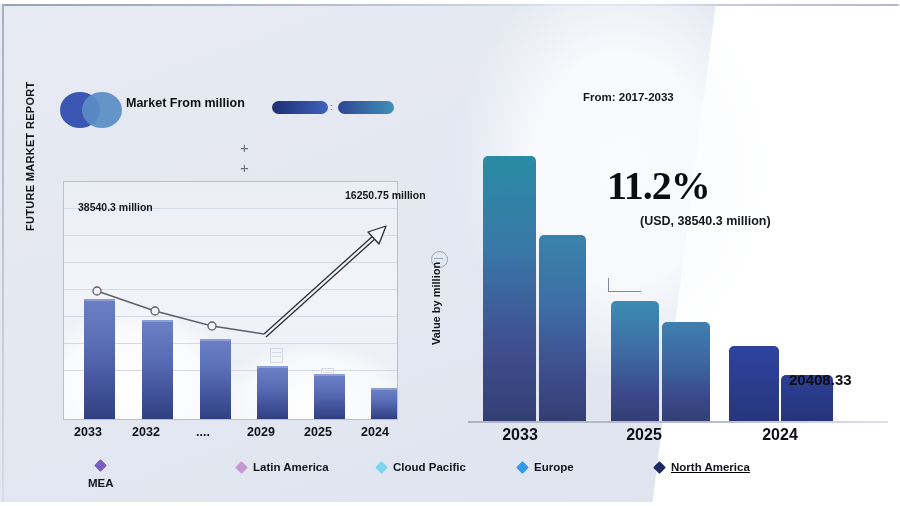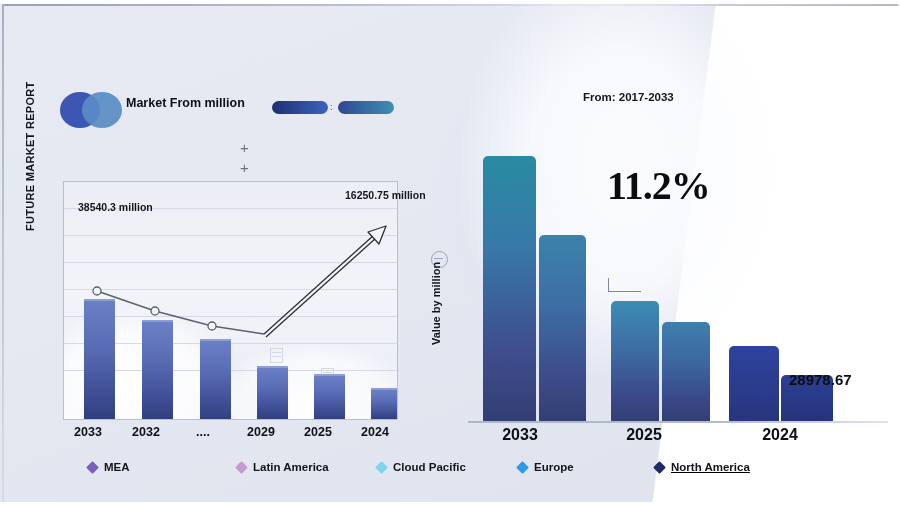--- a/index.html
+++ b/index.html
@@ -263,6 +263,7 @@
 
   <div class="right-sub">From: 2017-2033</div>
   <div class="cagr-big">11.2%</div>
+  <div class="cagr-sub">(USD, 38540.3 million)</div>
 
   <div class="y-axis-right">Value by million</div>
 

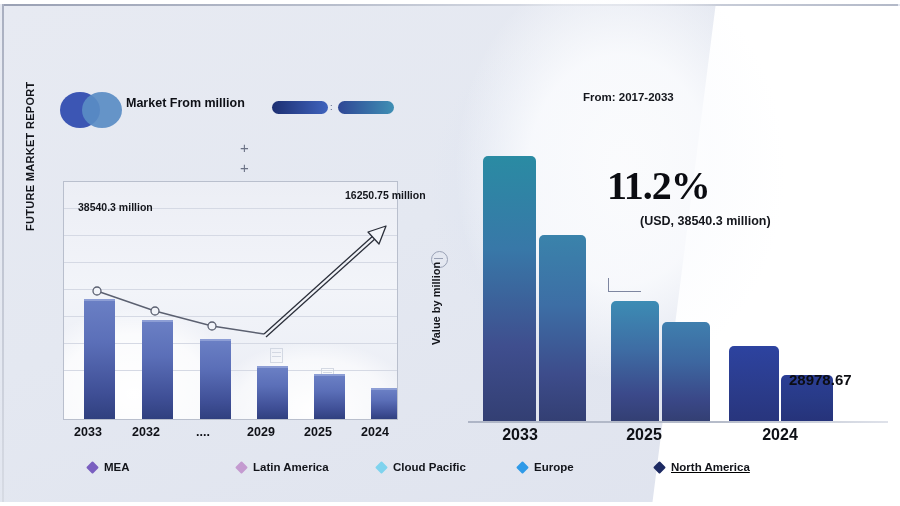--- a/index.html
+++ b/index.html
@@ -285,7 +285,7 @@
   <div class="bar-r" style="left:781px;width:52px;height:46px;top:375px;
        background:linear-gradient(180deg,#2b3e95 0%,#283a86 55%,#26337a 100%);"></div>
 
-  <div class="val-r">28978.67</div>
+  <div class="val-r">20408.33</div>
 
   <div class="x-lab-r" style="left:480px;width:80px;">2033</div>
   <div class="x-lab-r" style="left:604px;width:80px;">2025</div>

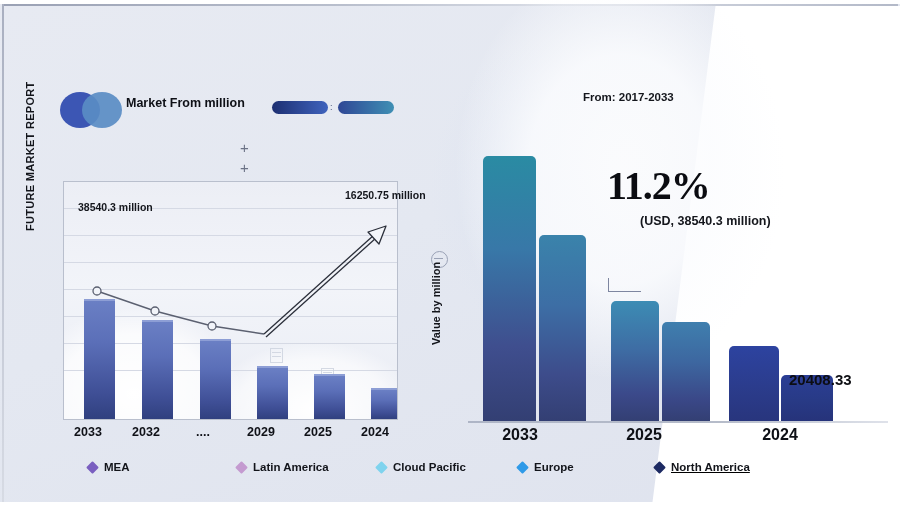--- a/index.html
+++ b/index.html
@@ -292,7 +292,7 @@
   <div class="x-lab-r" style="left:740px;width:80px;">2024</div>
 
   <div class="legend-strip">
-    <div class="lg-item" style="left:88px;">
+    <div class="lg-item" style="left:88px;flex-direction:column;">
       <span class="lg-dot" style="background:#7a5fc0"></span>
       <span class="lg-txt">MEA</span>
     </div>

